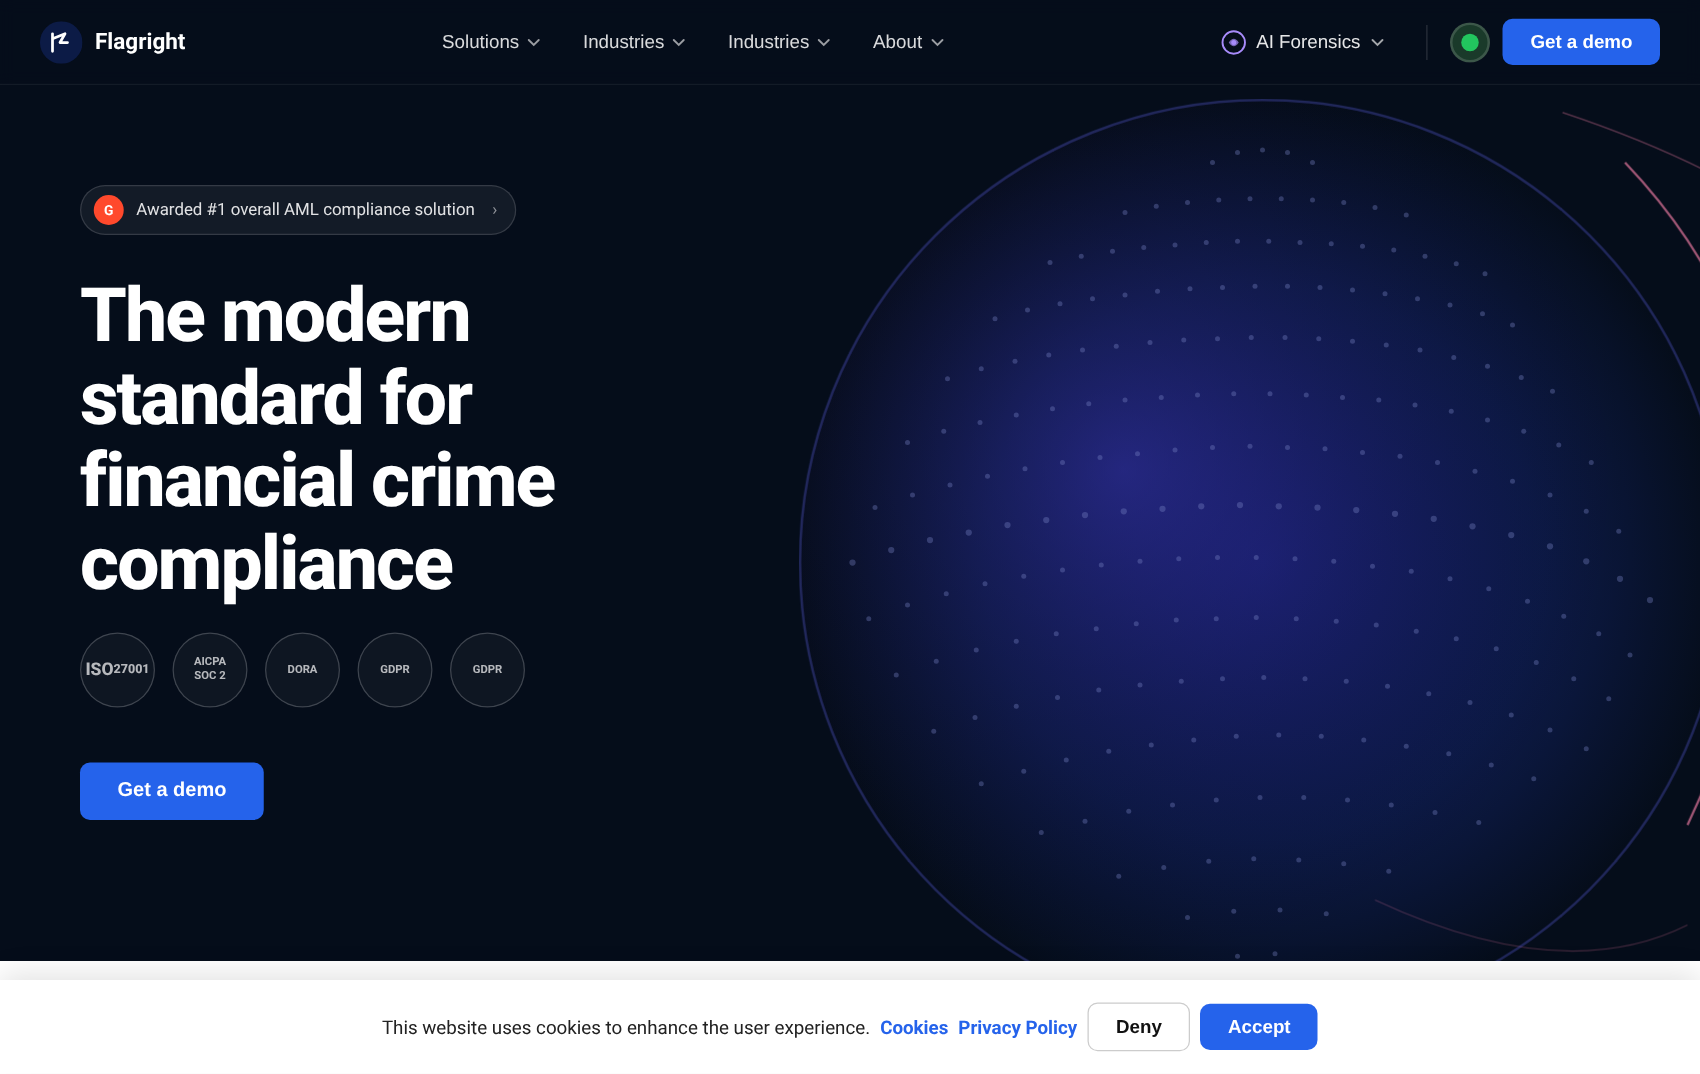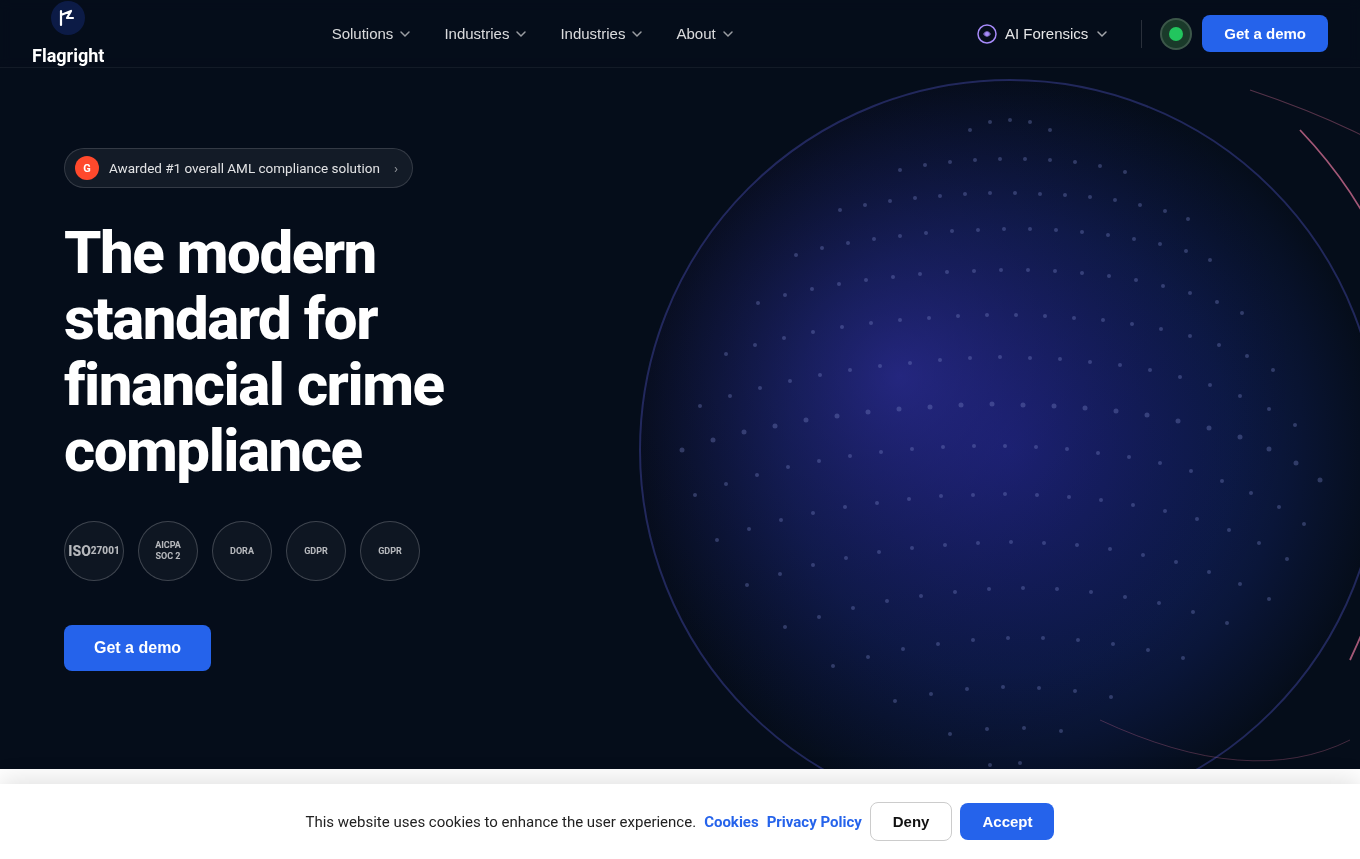--- a/index.html
+++ b/index.html
@@ -33,7 +33,6 @@
       gap: 10px;
       text-decoration: none;
       color: #fff;
-      flex-direction: column;
     }
 
     .nav-logo-icon {

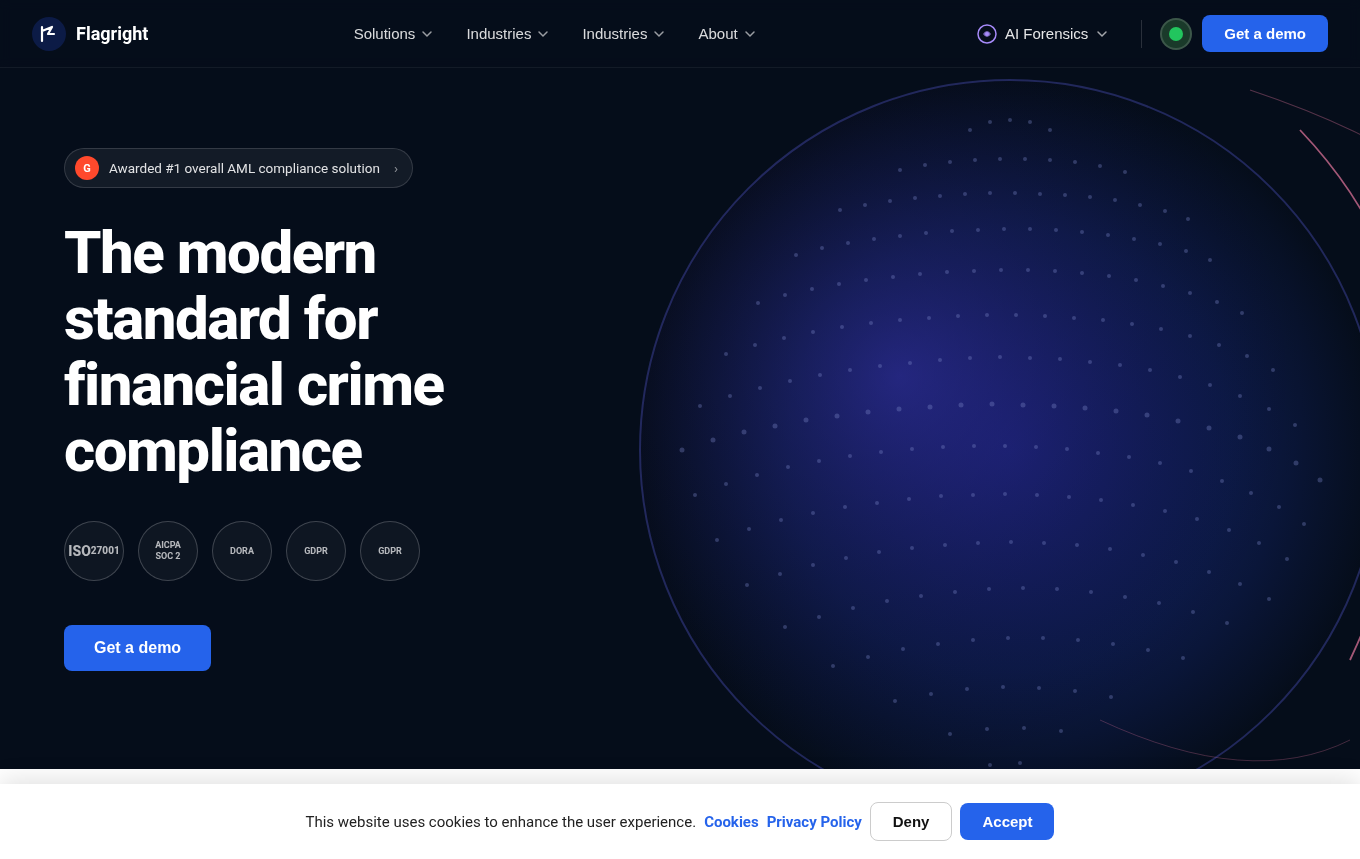--- a/index.html
+++ b/index.html
@@ -205,7 +205,7 @@
       line-height: 1.1;
       letter-spacing: -1.5px;
       color: #fff;
-      margin-bottom: 37px;
+      margin-bottom: 22px;
     }
 
     .hero-subtitle {

